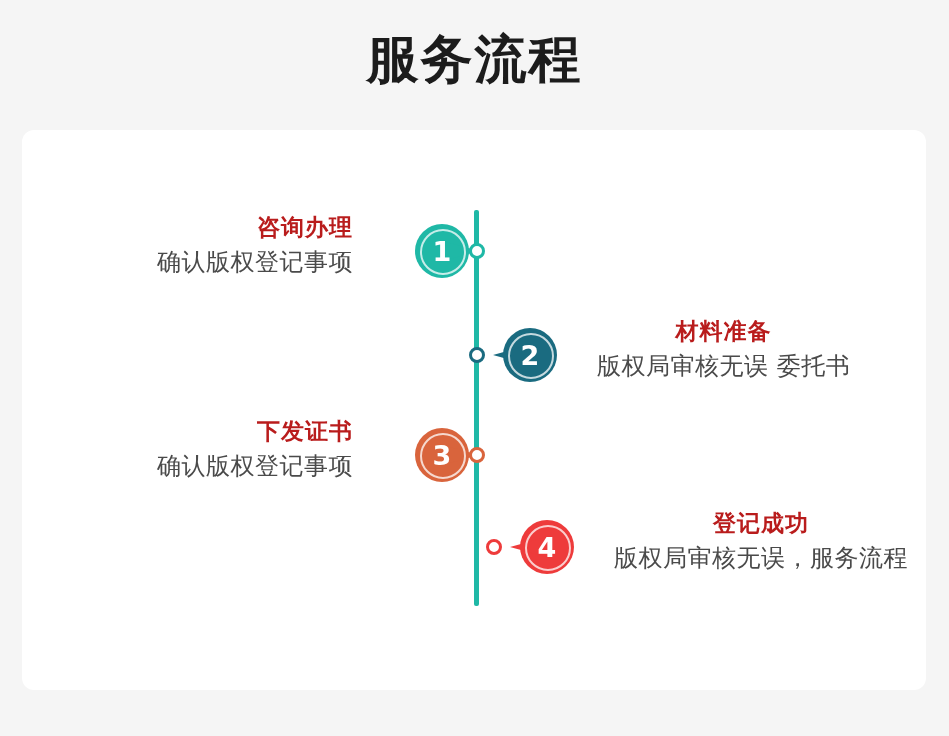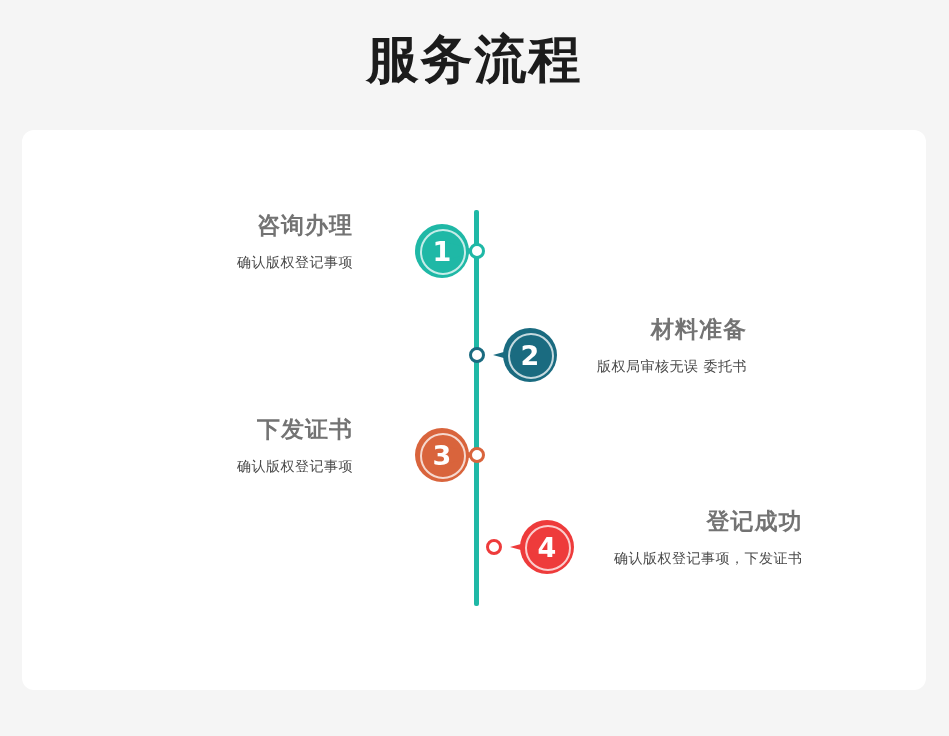--- a/index.html
+++ b/index.html
@@ -76,11 +76,10 @@
   .step-title {
     font-size: 23px;
     font-weight: bold;
-    color: #737373;
+    color: #b91c1c;
     line-height: 34px;
     letter-spacing: 1px;
     white-space: nowrap;
-    font-family: Liberation Mono, monospace;
   }
   .step-desc {
     font-size: 14px;

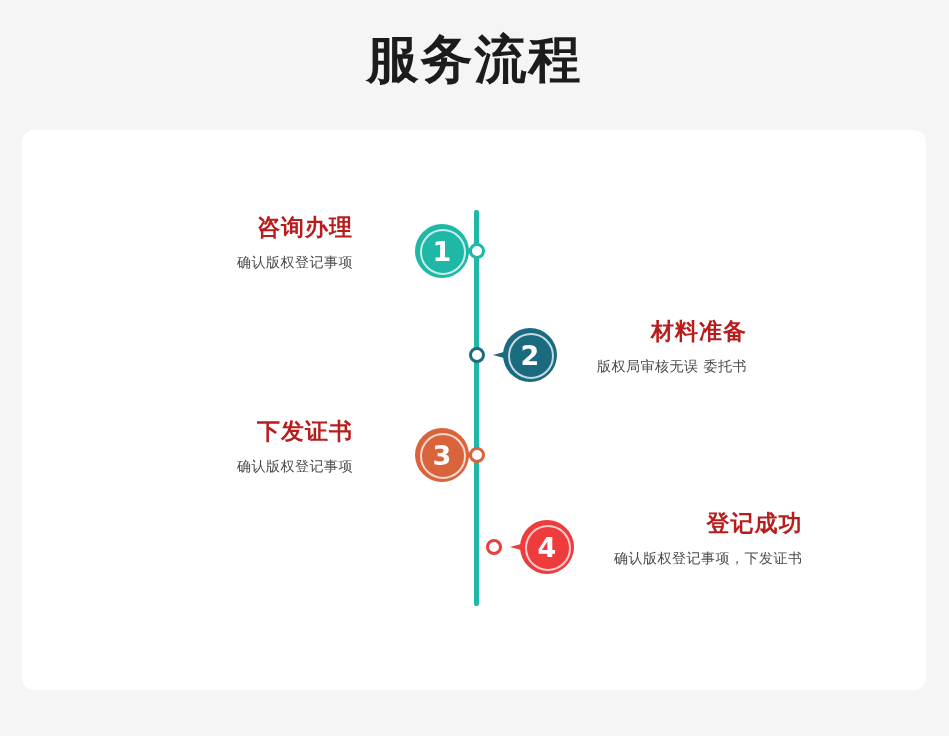--- a/index.html
+++ b/index.html
@@ -82,7 +82,7 @@
     white-space: nowrap;
   }
   .step-desc {
-    font-size: 14px;
+    font-size: 24px;
     font-weight: normal;
     color: #4a4a4a;
     line-height: 36px;

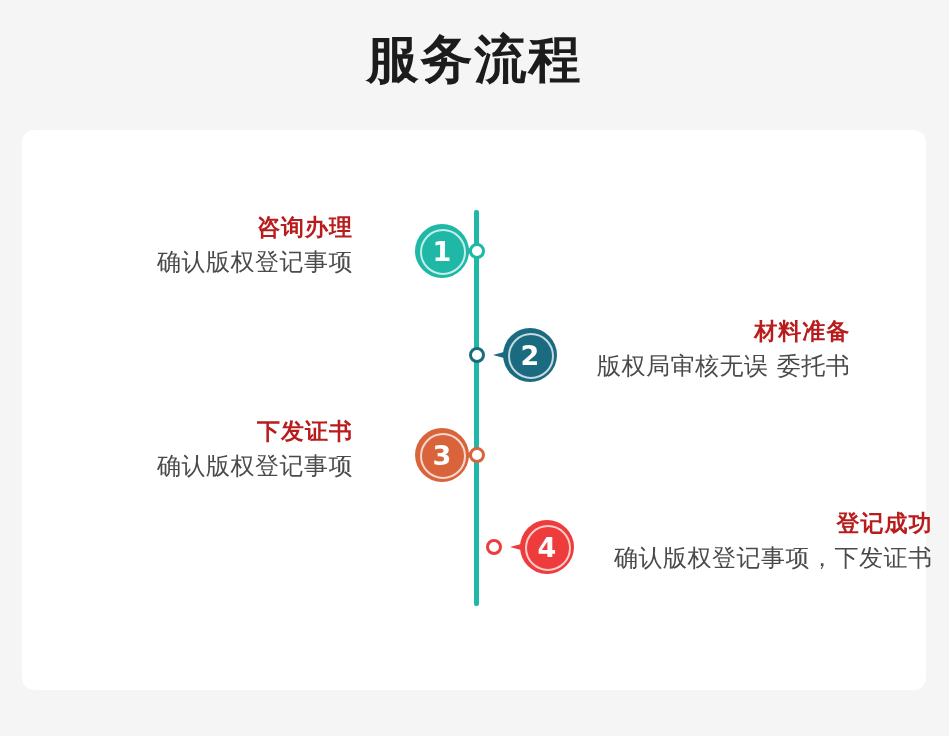--- a/index.html
+++ b/index.html
@@ -71,7 +71,7 @@
   }
   .text-right {
     left: 597px;
-    text-align: right;
+    text-align: center;
   }
   .step-title {
     font-size: 23px;

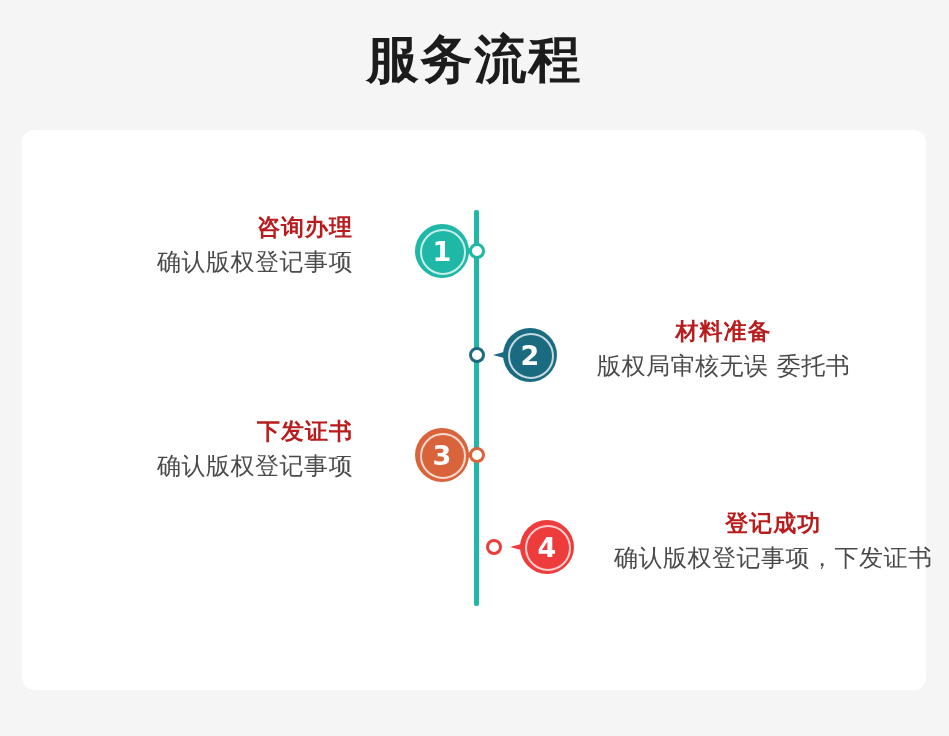--- a/index.html
+++ b/index.html
@@ -202,7 +202,7 @@
   <div class="step step-4">
     <div class="step-text text-right">
       <div class="step-title">登记成功</div>
-      <div class="step-desc">确认版权登记事项，下发证书</div>
+      <div class="step-desc">版权局审核无误，服务流程</div>
     </div>
     <div class="marker marker-right" style="background: rgb(238, 59, 59);">
       <div class="tail" style="border-right: 40px solid rgb(238, 59, 59);"></div>

